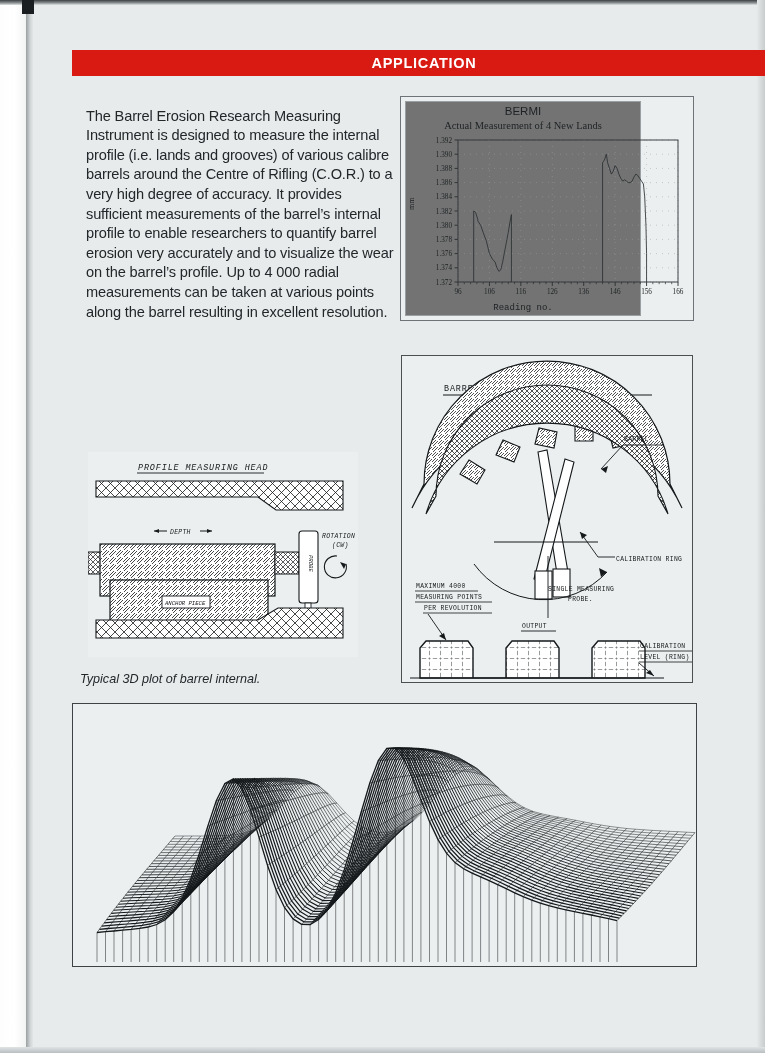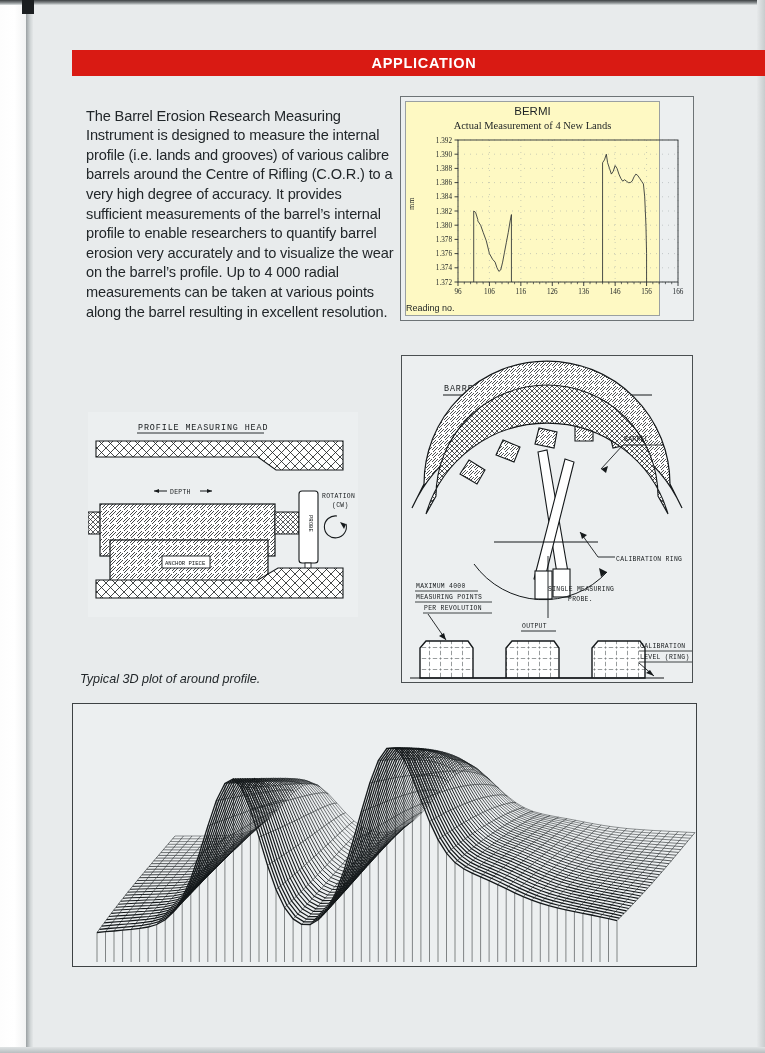--- a/index.html
+++ b/index.html
@@ -97,10 +97,10 @@
   #chart-inner {
     position: absolute;
     left: 4px; top: 4px;
-    width: 255px; height: 215px;
+    width: 236px; height: 215px;
     border: 1px solid #9aa0a2;
     box-sizing: border-box;
-    background: #fef9c3;
+    background: #737373;
   }
   .chart-title {
     position: absolute;

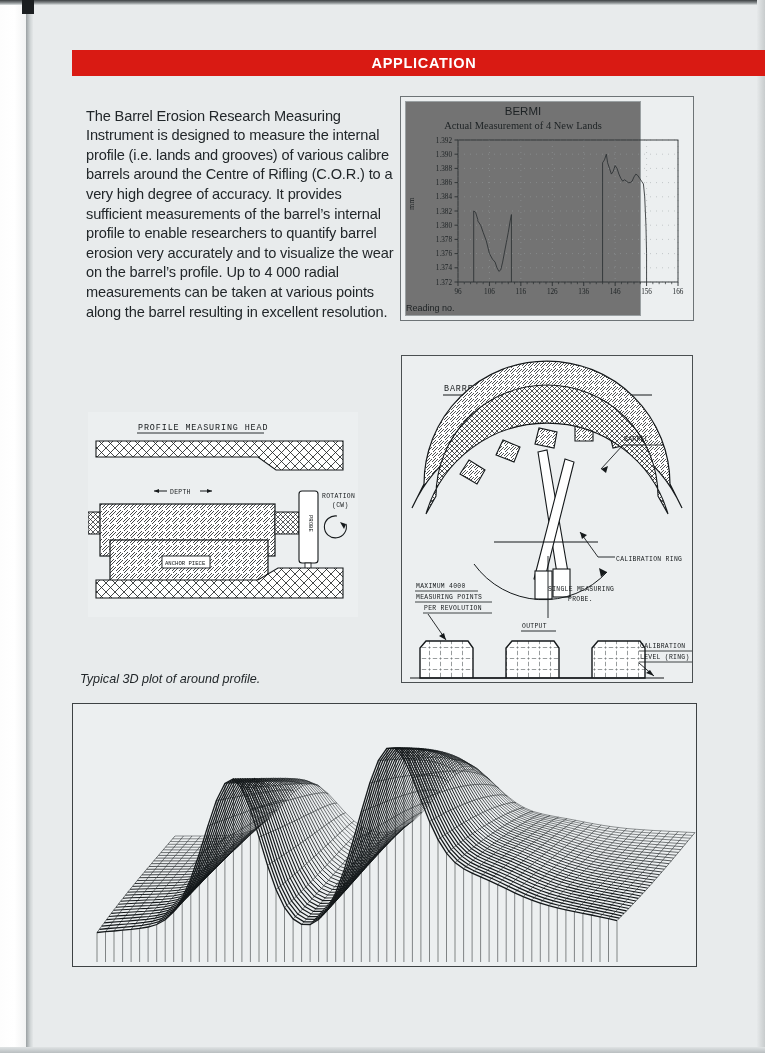--- a/index.html
+++ b/index.html
@@ -130,10 +130,10 @@
   .chart-xlabel {
     position: absolute;
     bottom: 2px; left: 0; width: 100%;
-    text-align: left;
+    text-align: center;
     font-size: 9px;
     color: #1d2224;
-    font-family: Liberation Sans, sans-serif;
+    font-family: Liberation Mono, monospace;
   }
   #chart-svg {
     position: absolute;

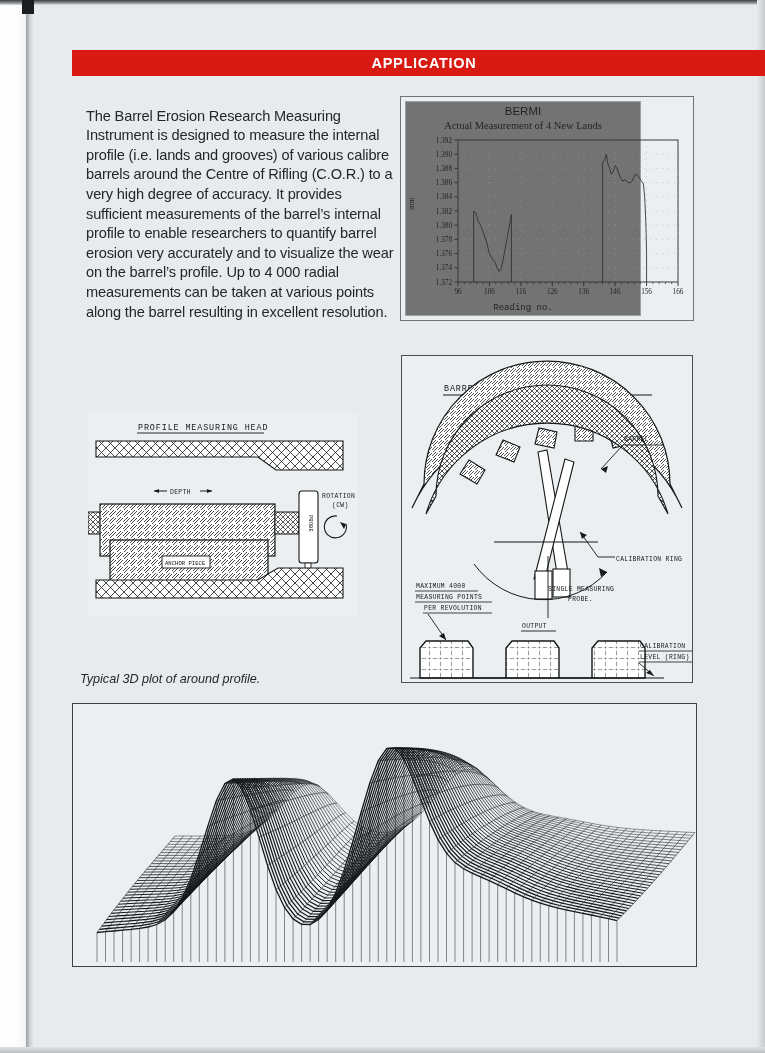--- a/index.html
+++ b/index.html
@@ -151,8 +151,8 @@
     background: #eceff0;
   }
   #diagram-left {
-    left: 88px; top: 412px;
-    width: 270px; height: 205px;
+    left: 88px; top: 452px;
+    width: 270px; height: 205px; font-style: italic;
   }
   #diagram-right {
     left: 401px; top: 355px;

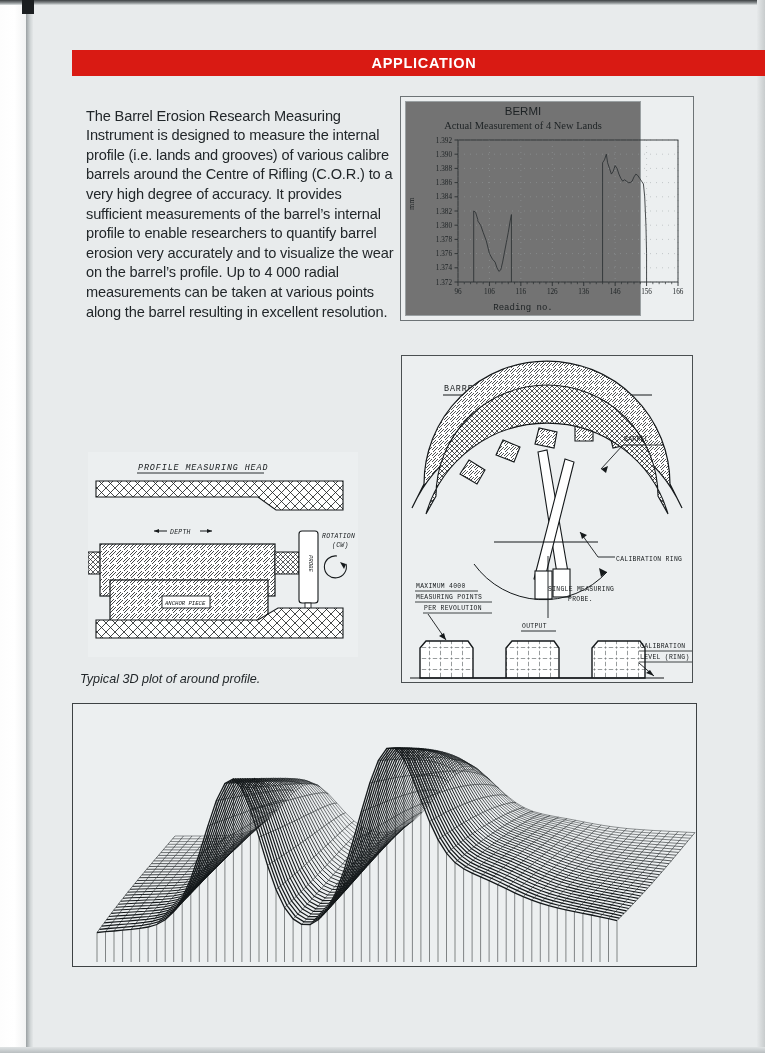--- a/index.html
+++ b/index.html
@@ -465,7 +465,7 @@
     </svg>
   </div>
 
-  <div id="plot-caption">Typical 3D plot of around profile.</div>
+  <div id="plot-caption">Typical 3D plot of barrel internal.</div>
 
   <div id="plot3d-panel">
     <svg id="plot3d-svg" width="623" height="262">

